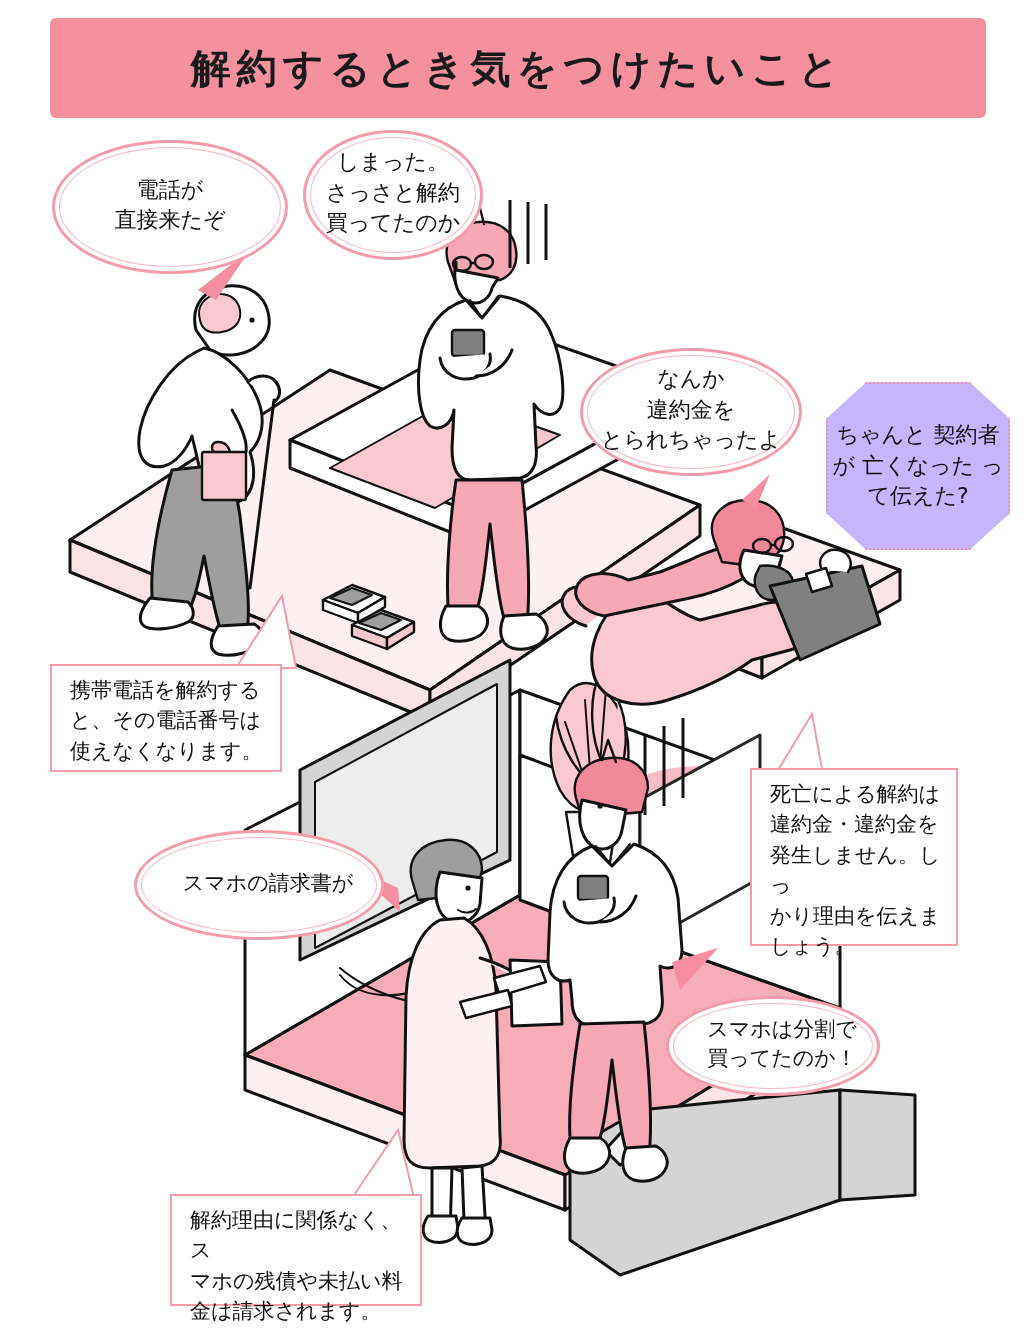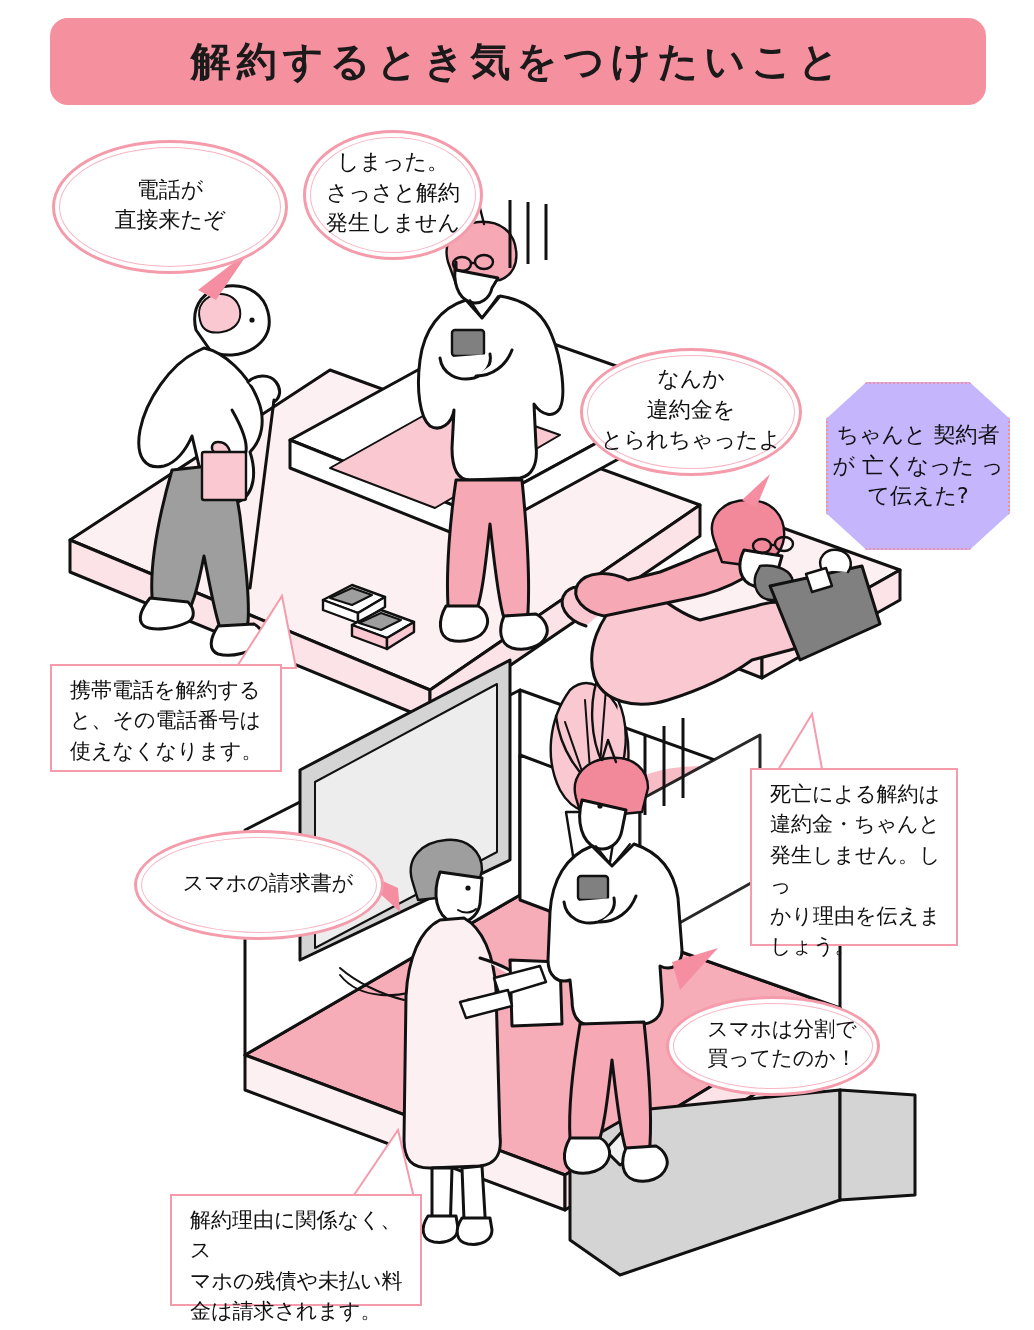--- a/index.html
+++ b/index.html
@@ -9,8 +9,8 @@
   svg.art{position:absolute;left:0;top:0;width:1034px;height:1330px;}
 
   
-  .banner{position:absolute;left:50px;top:18px;width:936px;height:87px;
-          background:#F5909E;border-radius:18px;
+  .banner{position:absolute;left:50px;top:18px;width:936px;height:100px;
+          background:#F5909E;border-radius:6px;
           display:flex;align-items:center;justify-content:center;}
   .banner-text{font-size:40px;font-weight:bold;color:#1a1a1a;letter-spacing:6px;
                font-family:"DejaVu Sans",sans-serif;}

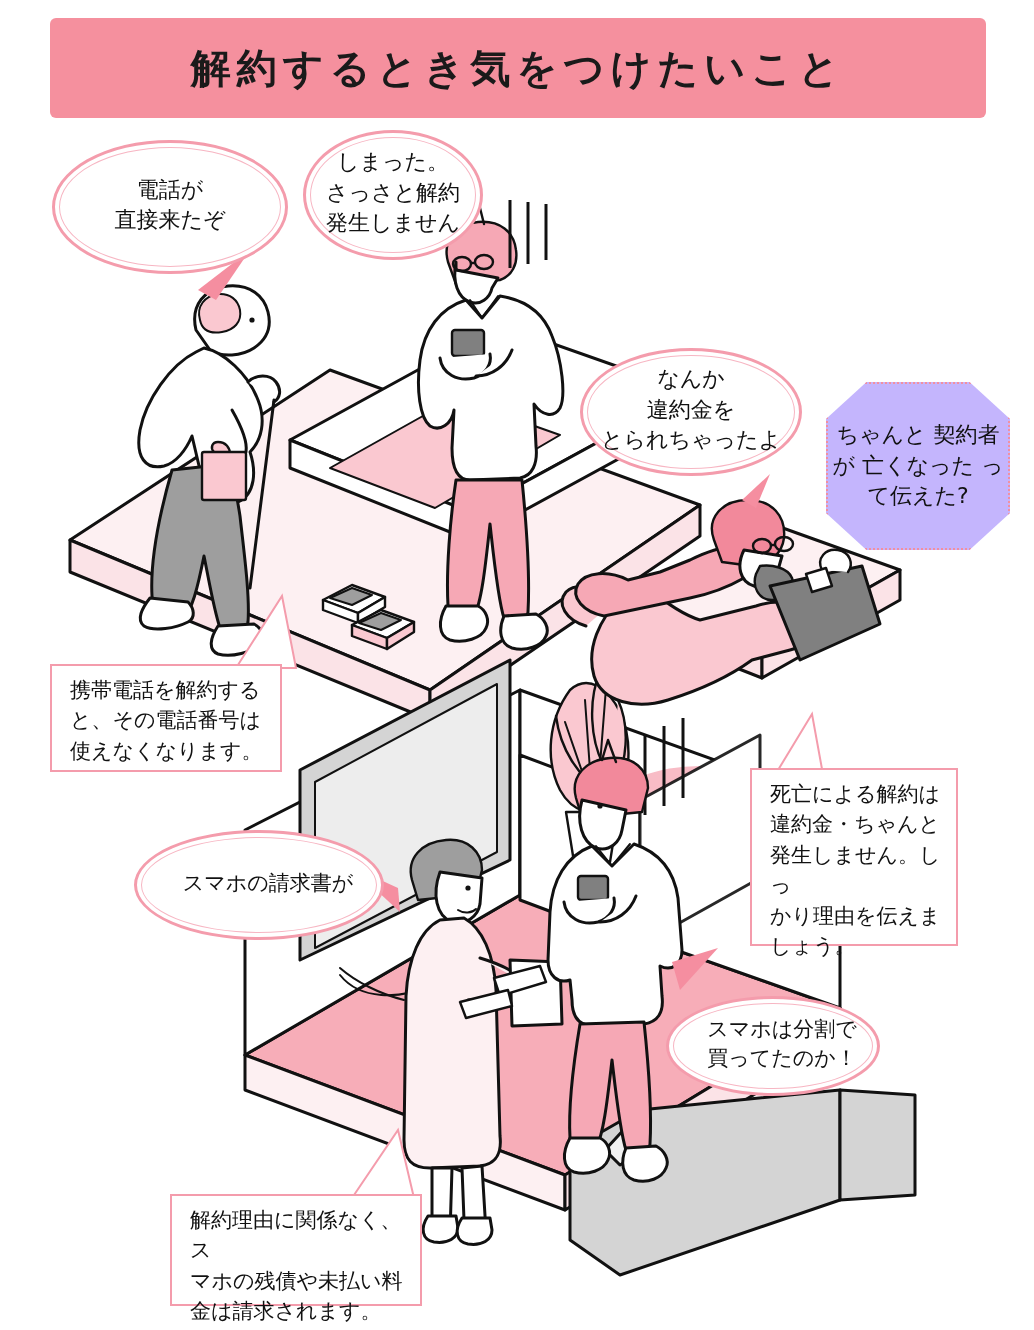--- a/index.html
+++ b/index.html
@@ -318,7 +318,7 @@
     <span>
       <span>しまった。</span>
       <span>さっさと解約</span>
-      <span>発生しません</span>
+      <span>買ってたのか</span>
     </span>
   </div>
 

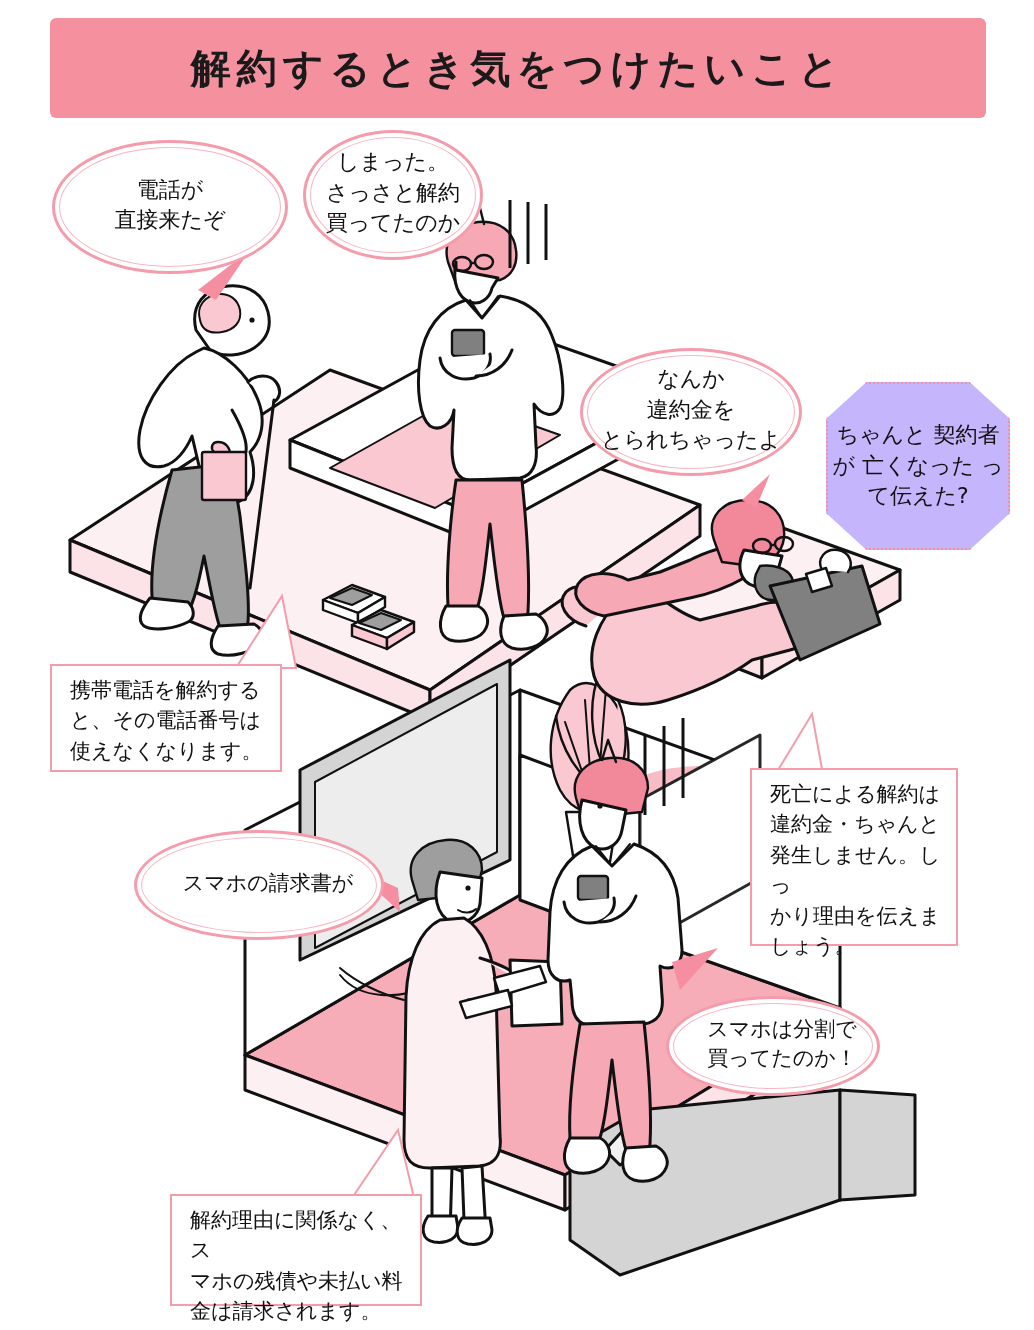--- a/index.html
+++ b/index.html
@@ -360,7 +360,7 @@
 
   <div class="note t21" style="left:750px;top:768px;width:208px;height:178px;">
     <div>死亡による解約は</div>
-    <div>違約金・ちゃんと</div>
+    <div>違約金・違約金を</div>
     <div>発生しません。しっ</div>
     <div>かり理由を伝えま</div>
     <div>しょう。</div>

